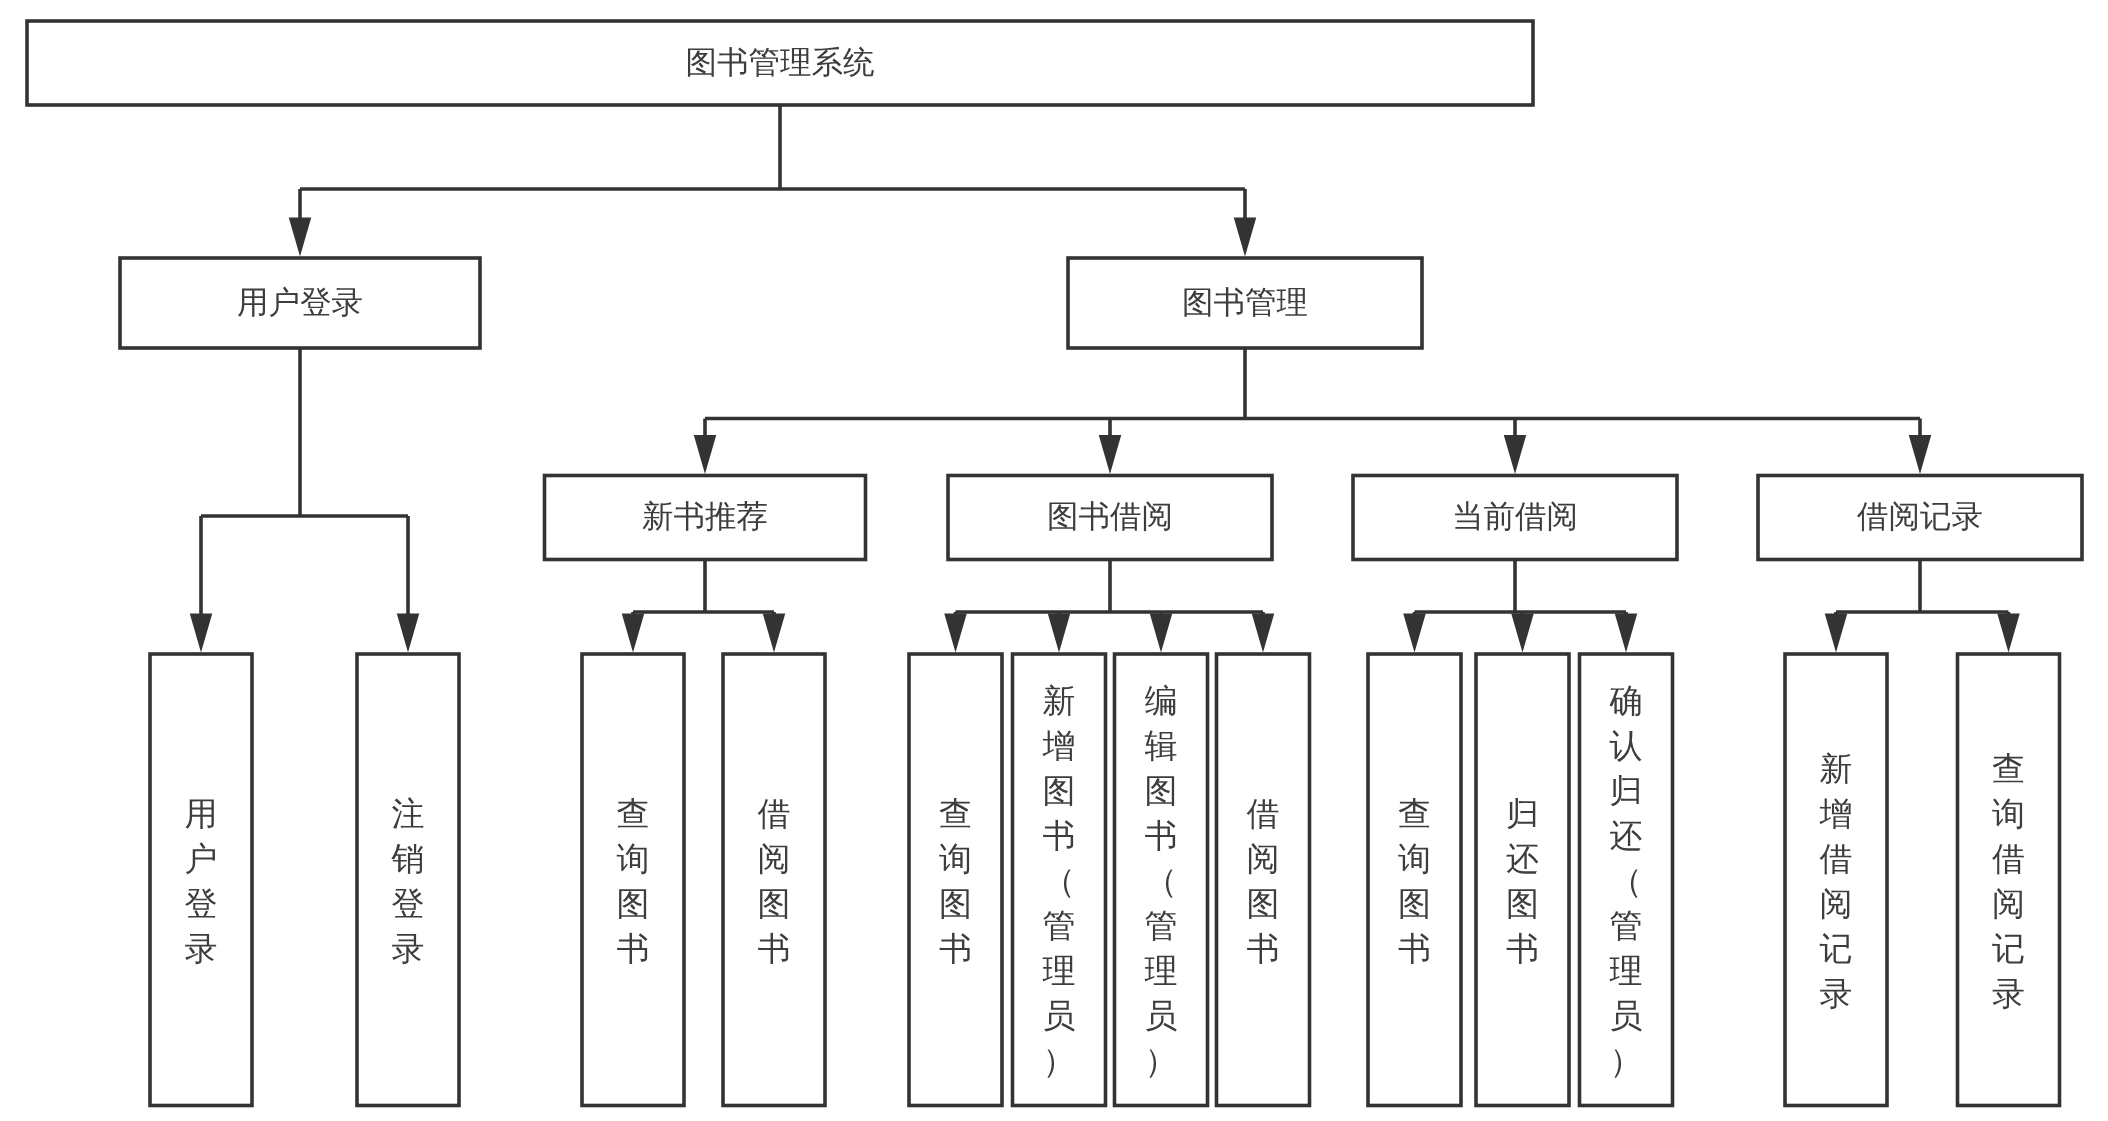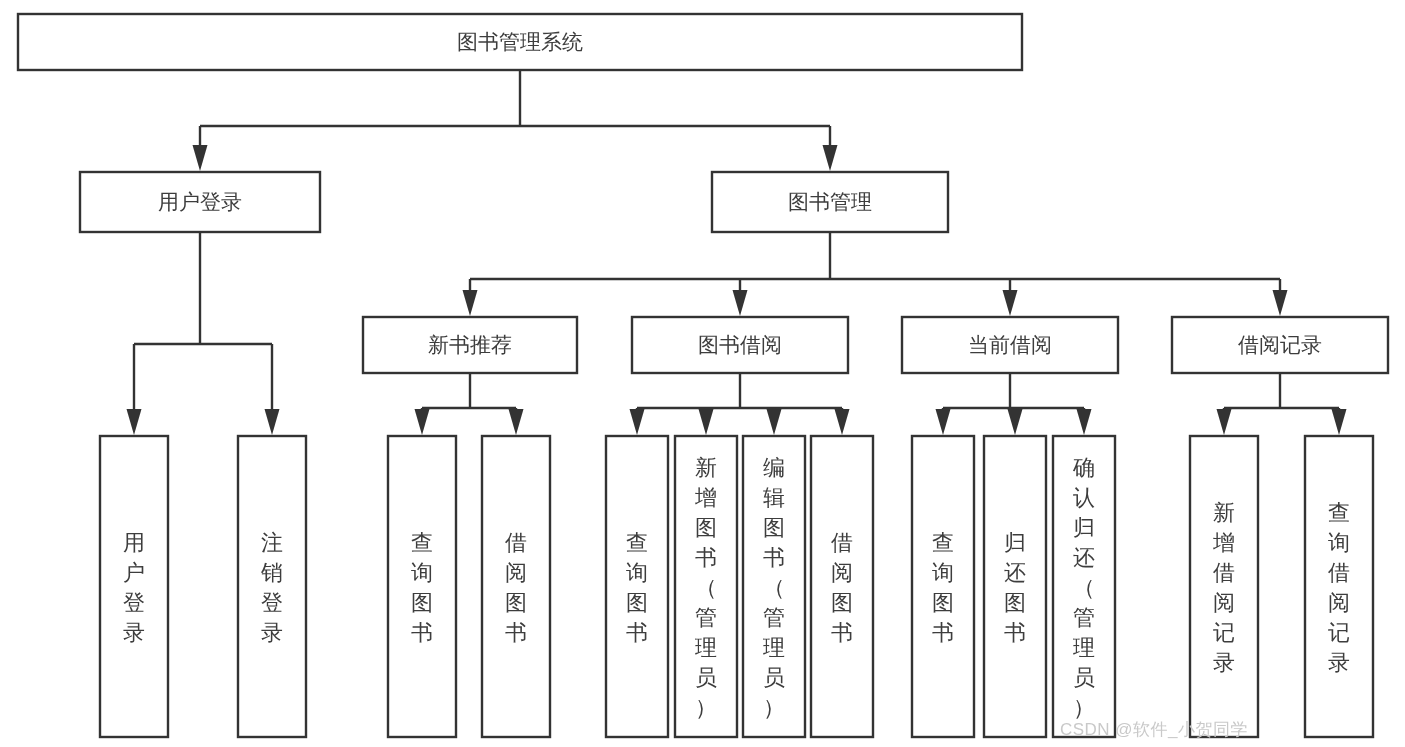--- a/index.html
+++ b/index.html
@@ -266,7 +266,6 @@
         </g>
       </g>
   </svg>
-  <div class="watermark">CSDN @软件_小贺同学</div>
 </div>
 
 </body></html>

